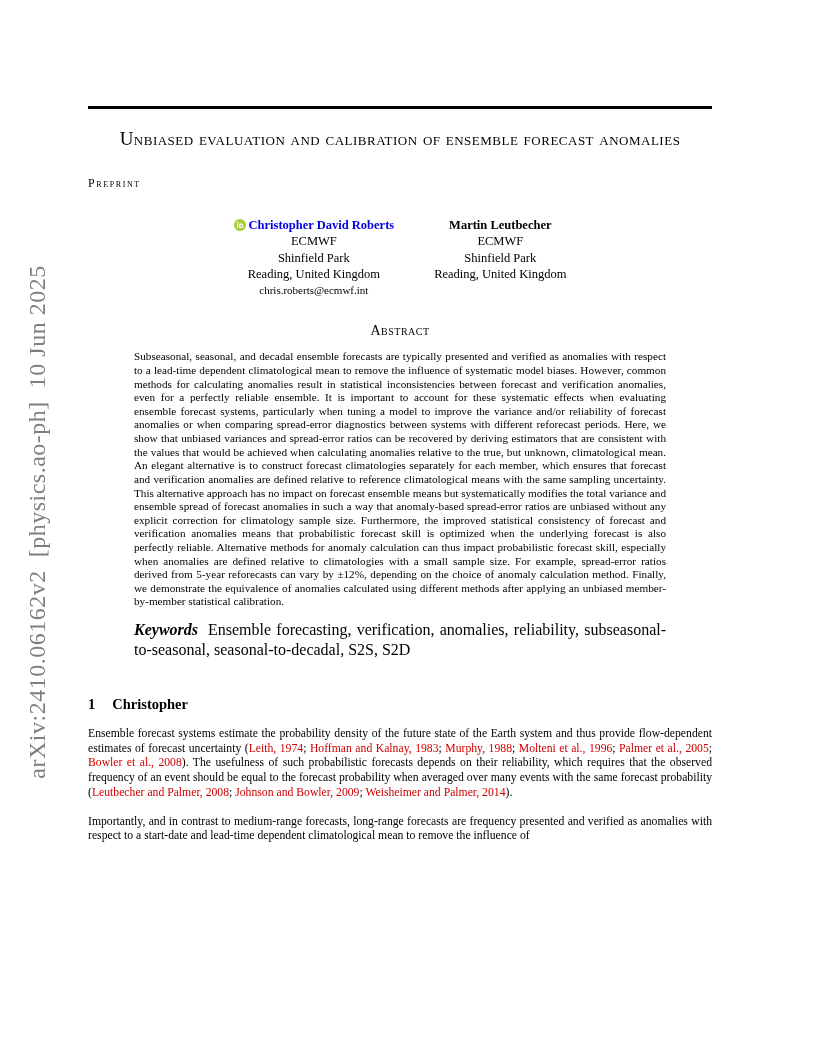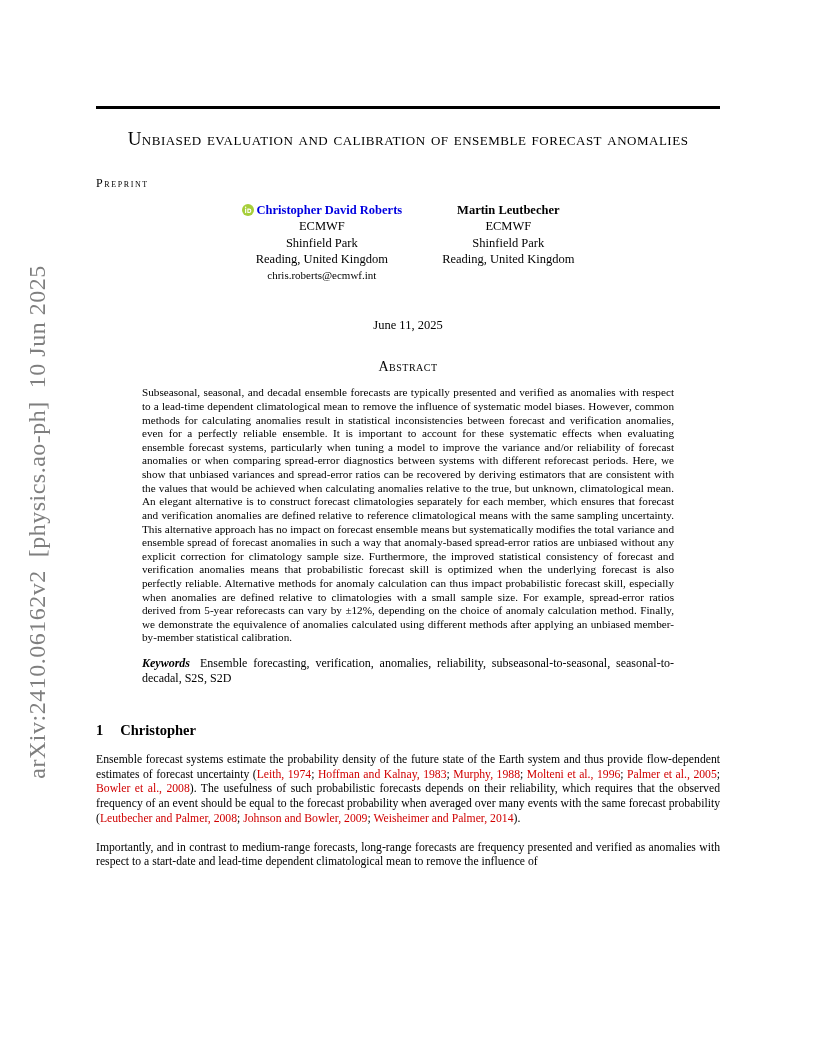--- a/index.html
+++ b/index.html
@@ -25,7 +25,7 @@
   }
   .content {
     position: absolute;
-    left: 96px;
+    left: 88px;
     top: 0;
     width: 624px;
   }

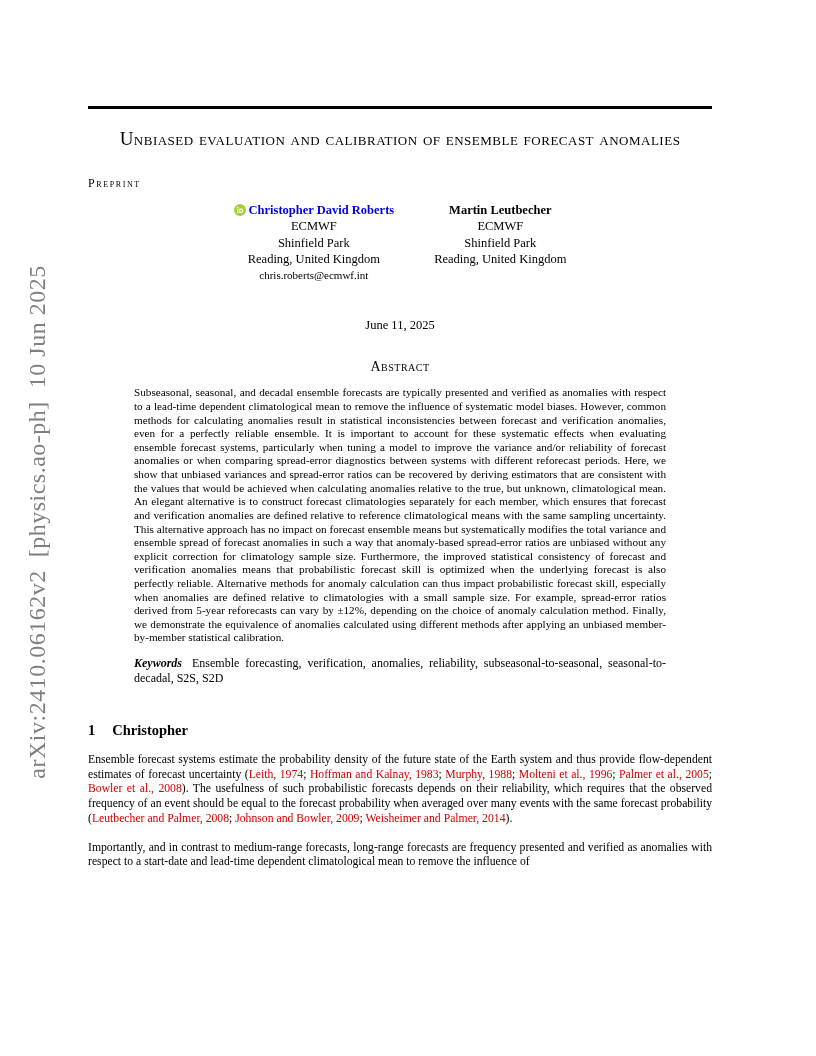--- a/index.html
+++ b/index.html
@@ -52,7 +52,7 @@
     letter-spacing: 1.6px;
   }
   .authors {
-    margin-top: 11px;
+    margin-top: 26px;
     display: flex;
     justify-content: center;
     gap: 40px;

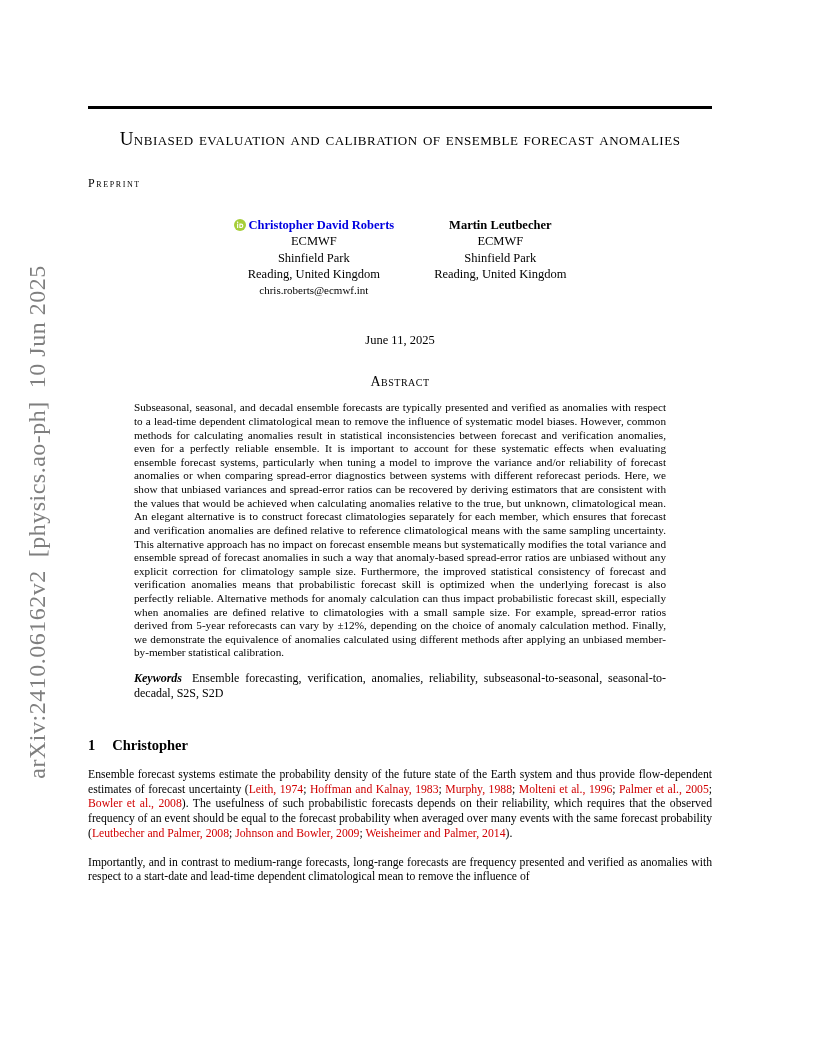--- a/index.html
+++ b/index.html
@@ -160,7 +160,6 @@
 
     </div>
 
-    <div class="date">June 11, 2025</div>
 
     <div class="abs-heading">Abstract</div>
 

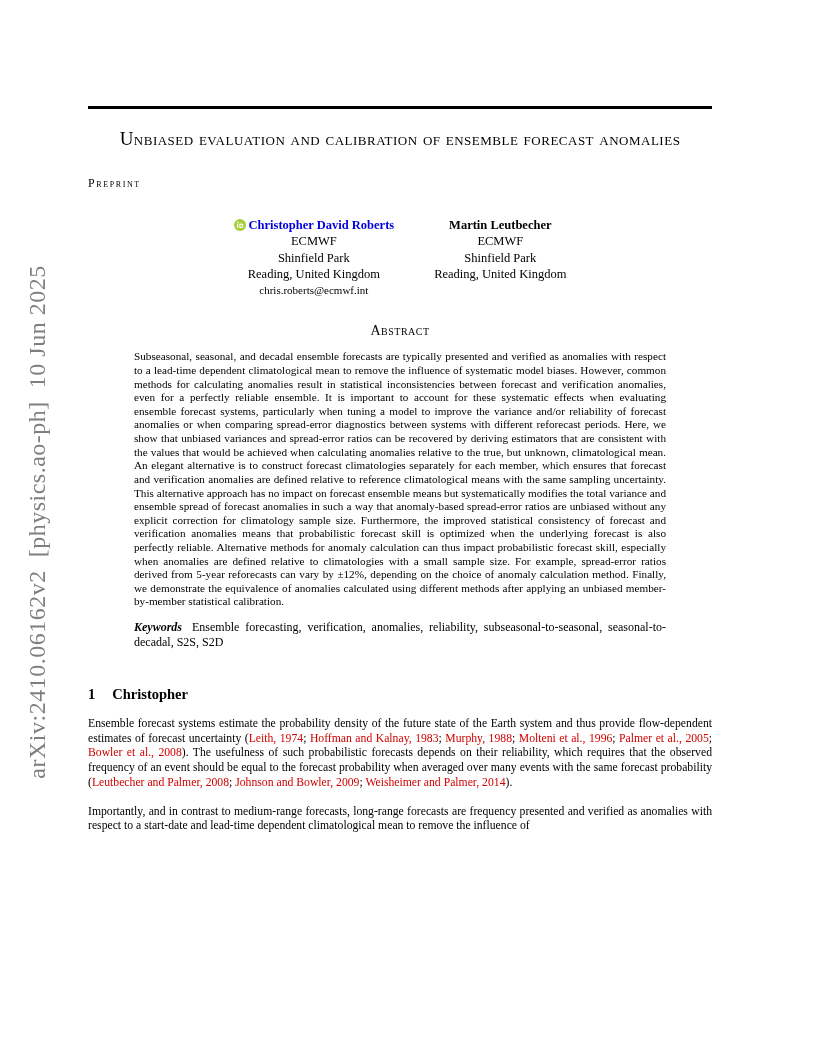--- a/index.html
+++ b/index.html
@@ -97,7 +97,7 @@
     width: 532px;
     margin: 11px auto 0 auto;
     text-align: justify;
-    font-size: 12px;
+    font-size: 16px;
     line-height: 1.25;
   }
   .kw-label {

